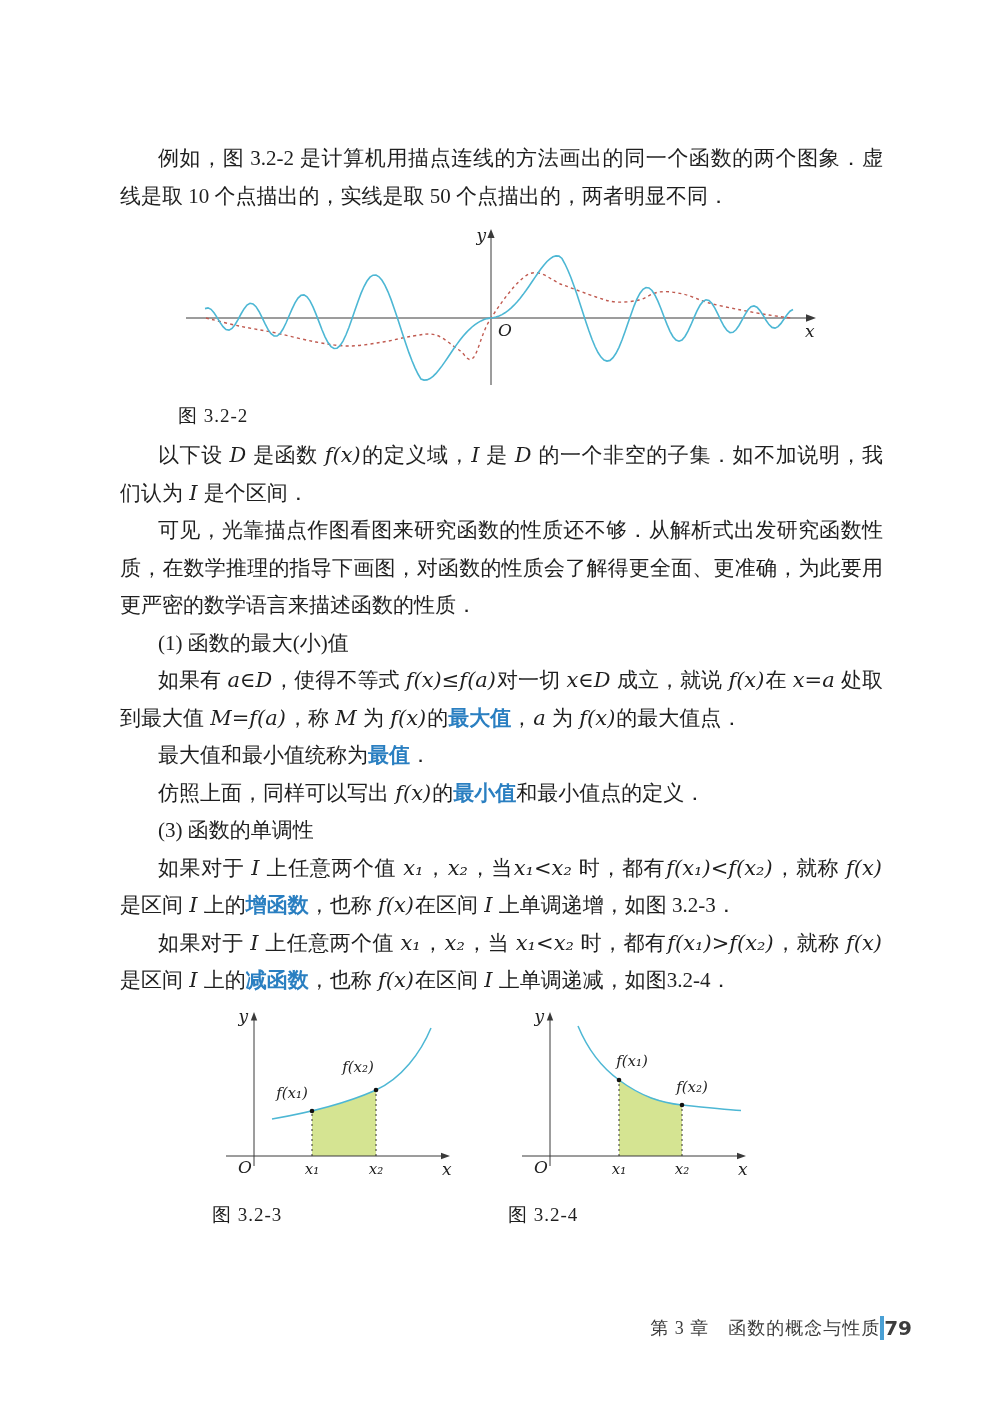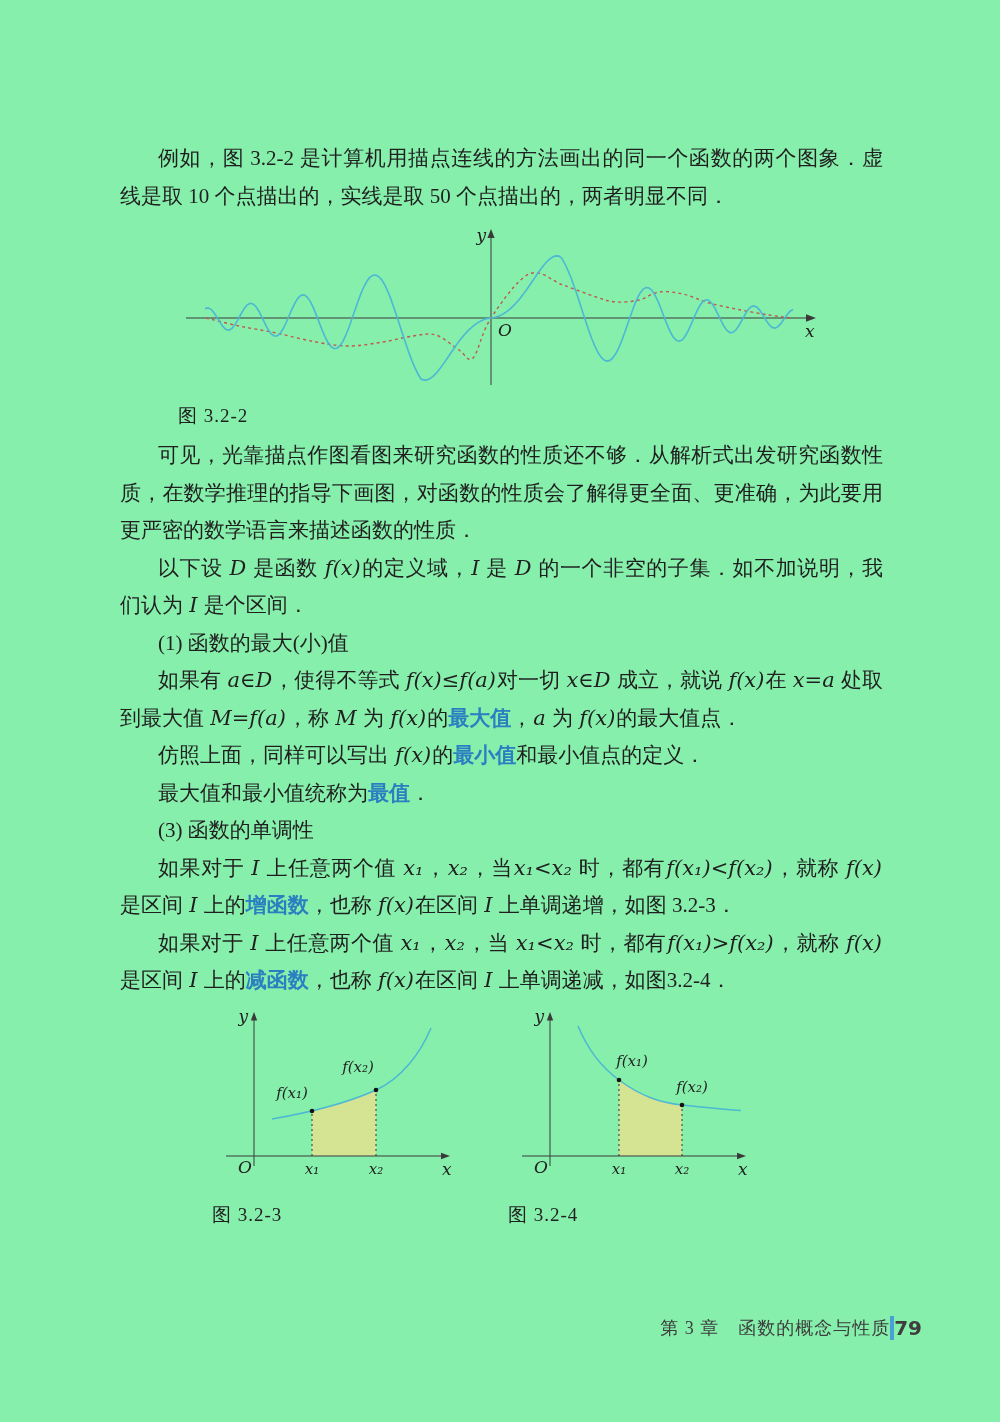--- a/index.html
+++ b/index.html
@@ -3,7 +3,7 @@
 <meta charset="utf-8">
 <style>
   html,body{margin:0;padding:0;background:#e8e8e8;}
-  .page{position:relative;width:1000px;height:1422px;background:#86efac;margin:0 auto;overflow:hidden;
+  .page{position:relative;width:1000px;height:1422px;background:#ffffff;margin:0 auto;overflow:hidden;
         font-family:"Liberation Serif","DejaVu Serif",serif;color:#1f1f1f;}
   .column{position:absolute;left:120px;top:140px;width:763px;}
   .para{font-size:21px;line-height:37.5px;text-align:justify;margin:0;}

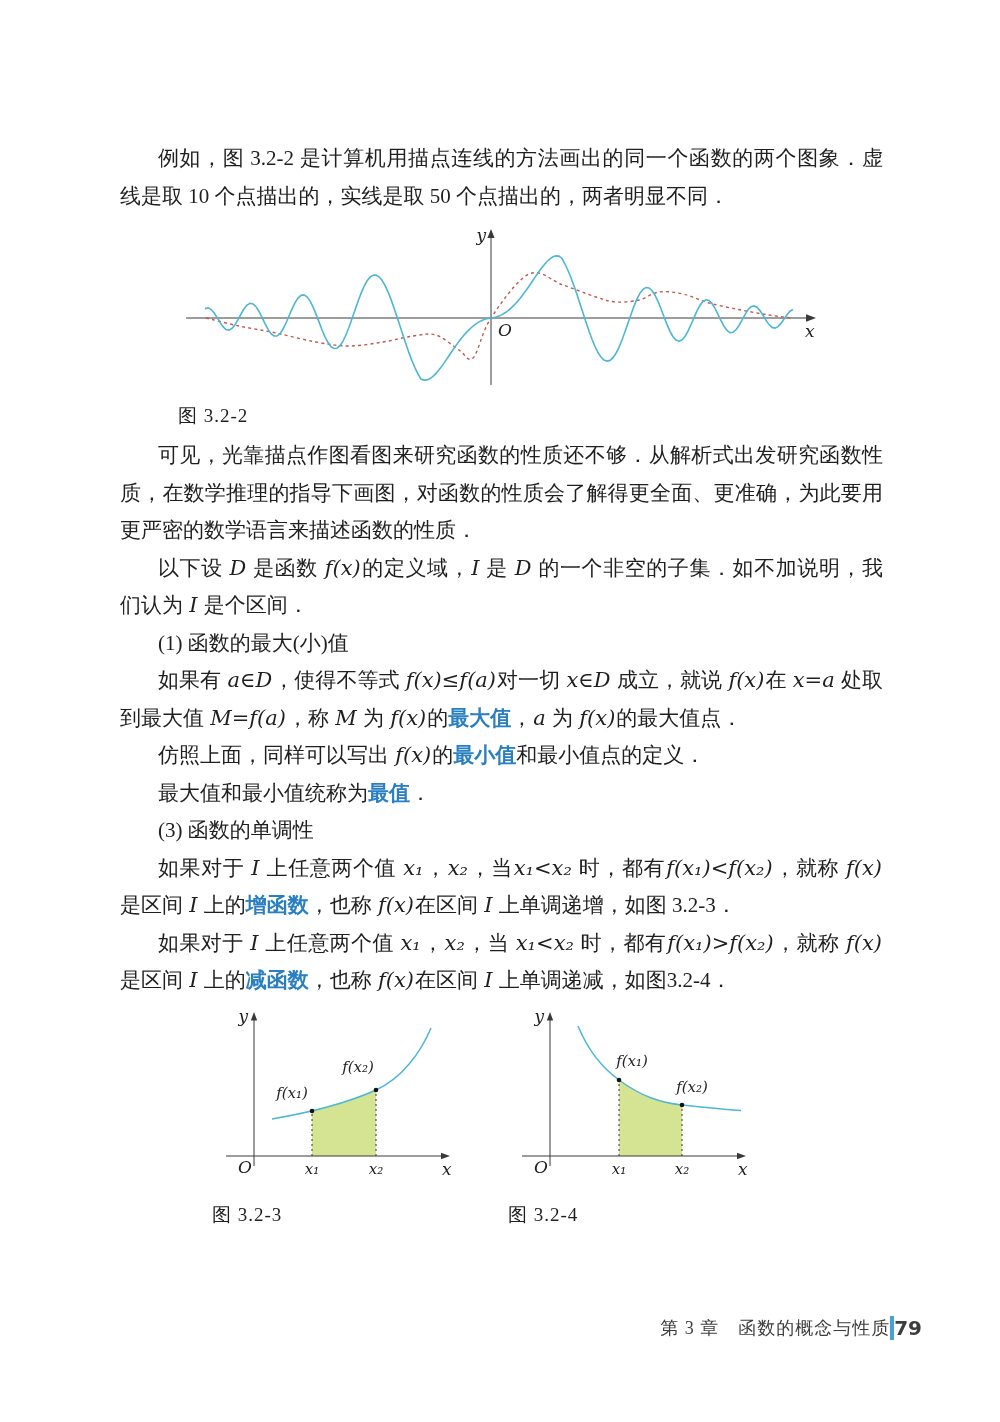--- a/index.html
+++ b/index.html
@@ -52,8 +52,8 @@
       <div class="fig-caption">图 3.2-2</div>
     </div>
 
+    <p class="para indent"><span>以下设 </span><span class="m">D</span><span> 是函数 </span><span class="m">f(x)</span><span>的定义域，</span><span class="m">I</span><span> 是 </span><span class="m">D</span><span> 的一个非空的子集．如不加说明，我们认为 </span><span class="m">I</span><span> 是个区间．</span></p>
     <p class="para indent"><span>可见，光靠描点作图看图来研究函数的性质还不够．从解析式出发研究函数性质，在数学推理的指导下画图，对函数的性质会了解得更全面、更准确，为此要用更严密的数学语言来描述函数的性质．</span></p>
-    <p class="para indent"><span>以下设 </span><span class="m">D</span><span> 是函数 </span><span class="m">f(x)</span><span>的定义域，</span><span class="m">I</span><span> 是 </span><span class="m">D</span><span> 的一个非空的子集．如不加说明，我们认为 </span><span class="m">I</span><span> 是个区间．</span></p>
     <p class="para indent"><span>(1) 函数的最大(小)值</span></p>
     <p class="para indent"><span>如果有 </span><span class="m">a∈D</span><span>，使得不等式 </span><span class="m">f(x)≤f(a)</span><span>对一切 </span><span class="m">x∈D</span><span> 成立，就说 </span><span class="m">f(x)</span><span>在 </span><span class="m">x=a</span><span> 处取到最大值 </span><span class="m">M=f(a)</span><span>，称 </span><span class="m">M</span><span> 为 </span><span class="m">f(x)</span><span>的</span><span class="b">最大值</span><span>，</span><span class="m">a</span><span> 为 </span><span class="m">f(x)</span><span>的最大值点．</span></p>
     <p class="para indent"><span>仿照上面，同样可以写出 </span><span class="m">f(x)</span><span>的</span><span class="b">最小值</span><span>和最小值点的定义．</span></p>

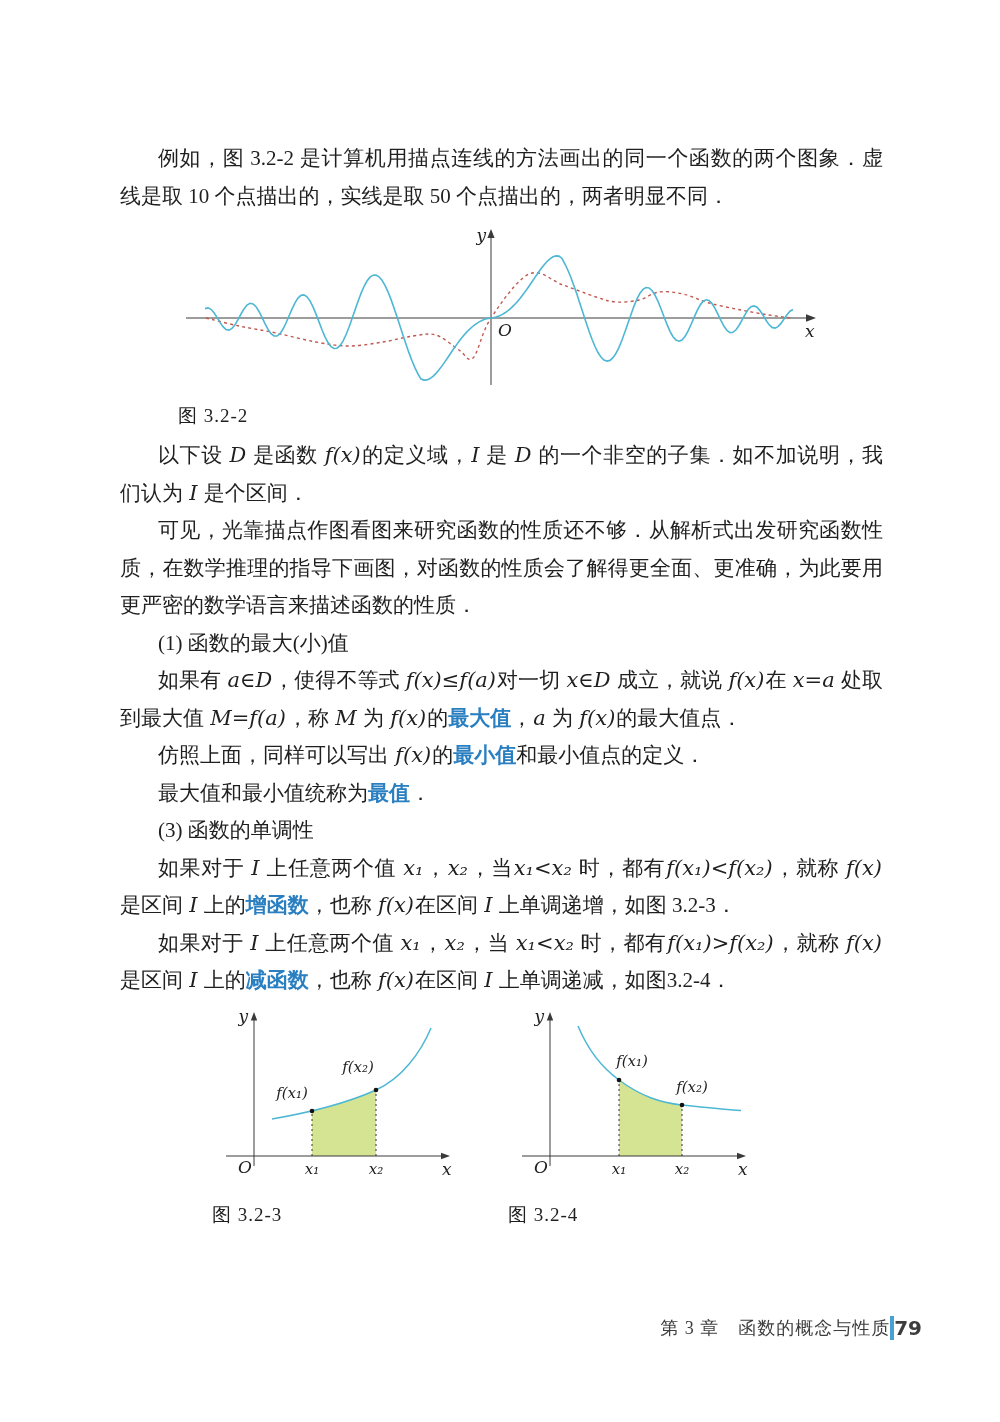--- a/index.html
+++ b/index.html
@@ -56,8 +56,8 @@
     <p class="para indent"><span>可见，光靠描点作图看图来研究函数的性质还不够．从解析式出发研究函数性质，在数学推理的指导下画图，对函数的性质会了解得更全面、更准确，为此要用更严密的数学语言来描述函数的性质．</span></p>
     <p class="para indent"><span>(1) 函数的最大(小)值</span></p>
     <p class="para indent"><span>如果有 </span><span class="m">a∈D</span><span>，使得不等式 </span><span class="m">f(x)≤f(a)</span><span>对一切 </span><span class="m">x∈D</span><span> 成立，就说 </span><span class="m">f(x)</span><span>在 </span><span class="m">x=a</span><span> 处取到最大值 </span><span class="m">M=f(a)</span><span>，称 </span><span class="m">M</span><span> 为 </span><span class="m">f(x)</span><span>的</span><span class="b">最大值</span><span>，</span><span class="m">a</span><span> 为 </span><span class="m">f(x)</span><span>的最大值点．</span></p>
+    <p class="para indent"><span>最大值和最小值统称为</span><span class="b">最值</span><span>．</span></p>
     <p class="para indent"><span>仿照上面，同样可以写出 </span><span class="m">f(x)</span><span>的</span><span class="b">最小值</span><span>和最小值点的定义．</span></p>
-    <p class="para indent"><span>最大值和最小值统称为</span><span class="b">最值</span><span>．</span></p>
     <p class="para indent"><span>(3) 函数的单调性</span></p>
     <p class="para indent"><span>如果对于 </span><span class="m">I</span><span> 上任意两个值 </span><span class="m">x₁</span><span>，</span><span class="m">x₂</span><span>，当</span><span class="m">x₁&lt;x₂</span><span> 时，都有</span><span class="m">f(x₁)&lt;f(x₂)</span><span>，就称 </span><span class="m">f(x)</span><span>是区间 </span><span class="m">I</span><span> 上的</span><span class="b">增函数</span><span>，也称 </span><span class="m">f(x)</span><span>在区间 </span><span class="m">I</span><span> 上单调递增，如图 3.2-3．</span></p>
     <p class="para indent"><span>如果对于 </span><span class="m">I</span><span> 上任意两个值 </span><span class="m">x₁</span><span>，</span><span class="m">x₂</span><span>，当 </span><span class="m">x₁&lt;x₂</span><span> 时，都有</span><span class="m">f(x₁)&gt;f(x₂)</span><span>，就称 </span><span class="m">f(x)</span><span>是区间 </span><span class="m">I</span><span> 上的</span><span class="b">减函数</span><span>，也称 </span><span class="m">f(x)</span><span>在区间 </span><span class="m">I</span><span> 上单调递减，如图3.2-4．</span></p>

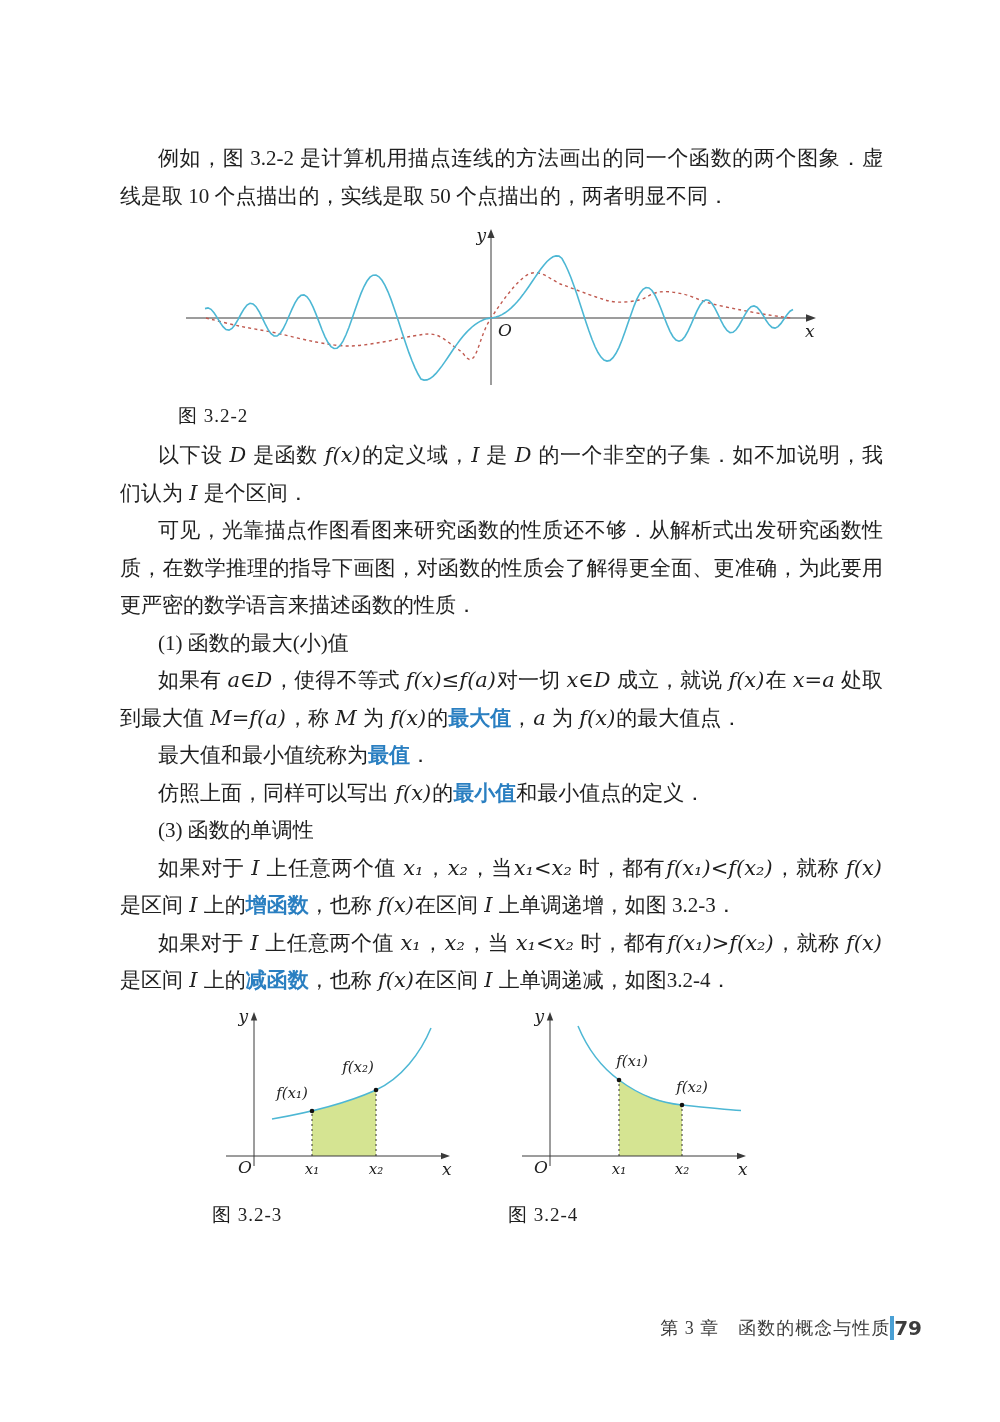--- a/index.html
+++ b/index.html
@@ -24,7 +24,7 @@
   .curve-solid{fill:none;stroke-width:1.6;}
   .curve-dashed{fill:none;stroke-width:1.4;stroke-dasharray:3 3.2;}
   .curve-small{fill:none;stroke-width:1.5;}
-  .footer{position:absolute;top:1316px;left:0;width:912px;display:flex;justify-content:flex-end;align-items:center;margin-left:10px;}
+  .footer{position:absolute;top:1316px;left:0;width:912px;display:flex;justify-content:flex-end;align-items:center;}
   .footer .chapter{font-size:18px;color:#3d3d3d;letter-spacing:1px;}
   .footer .bar{width:4px;height:24px;}
   .footer .pagenum{font-size:20px;color:#3d3d3d;font-weight:600;font-family:"DejaVu Sans","Liberation Sans",sans-serif;}

